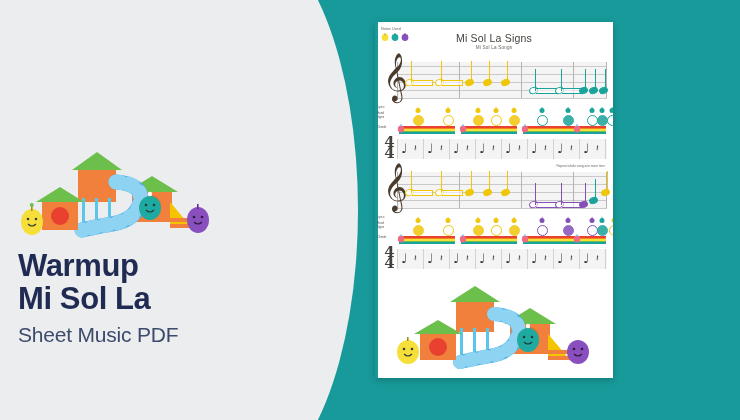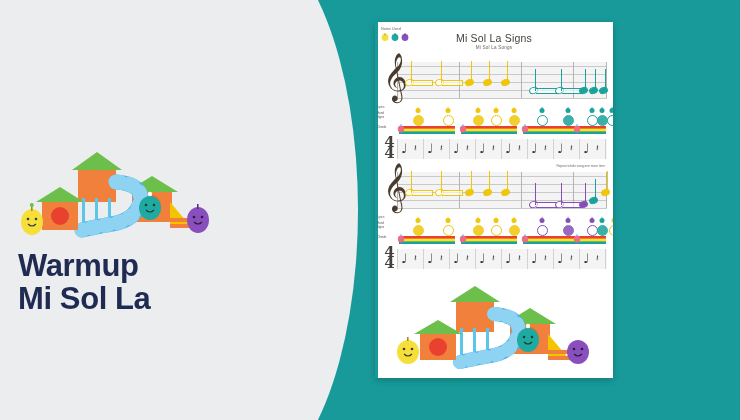--- a/index.html
+++ b/index.html
@@ -198,6 +198,7 @@
       <div>Warmup</div>
       <div>Mi Sol La</div>
     </div>
+    <div class="brand-sub">Sheet Music PDF</div>
   </div>
 
   <div class="page">

